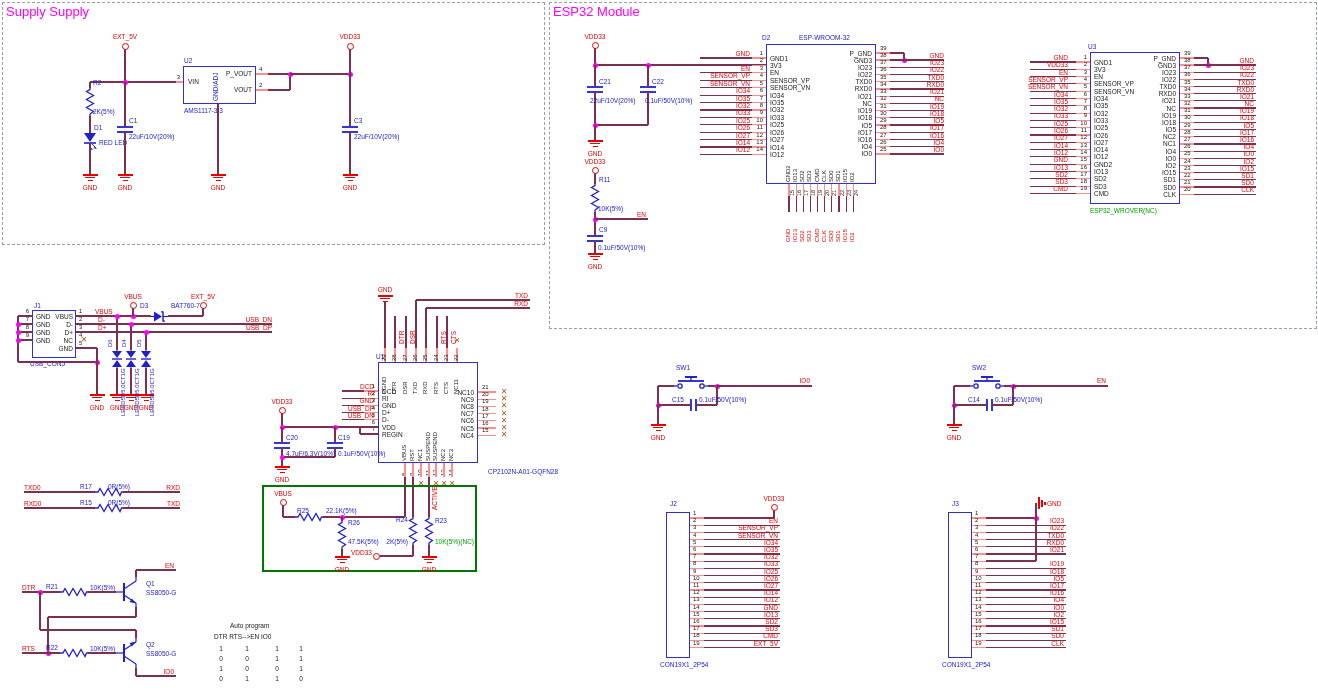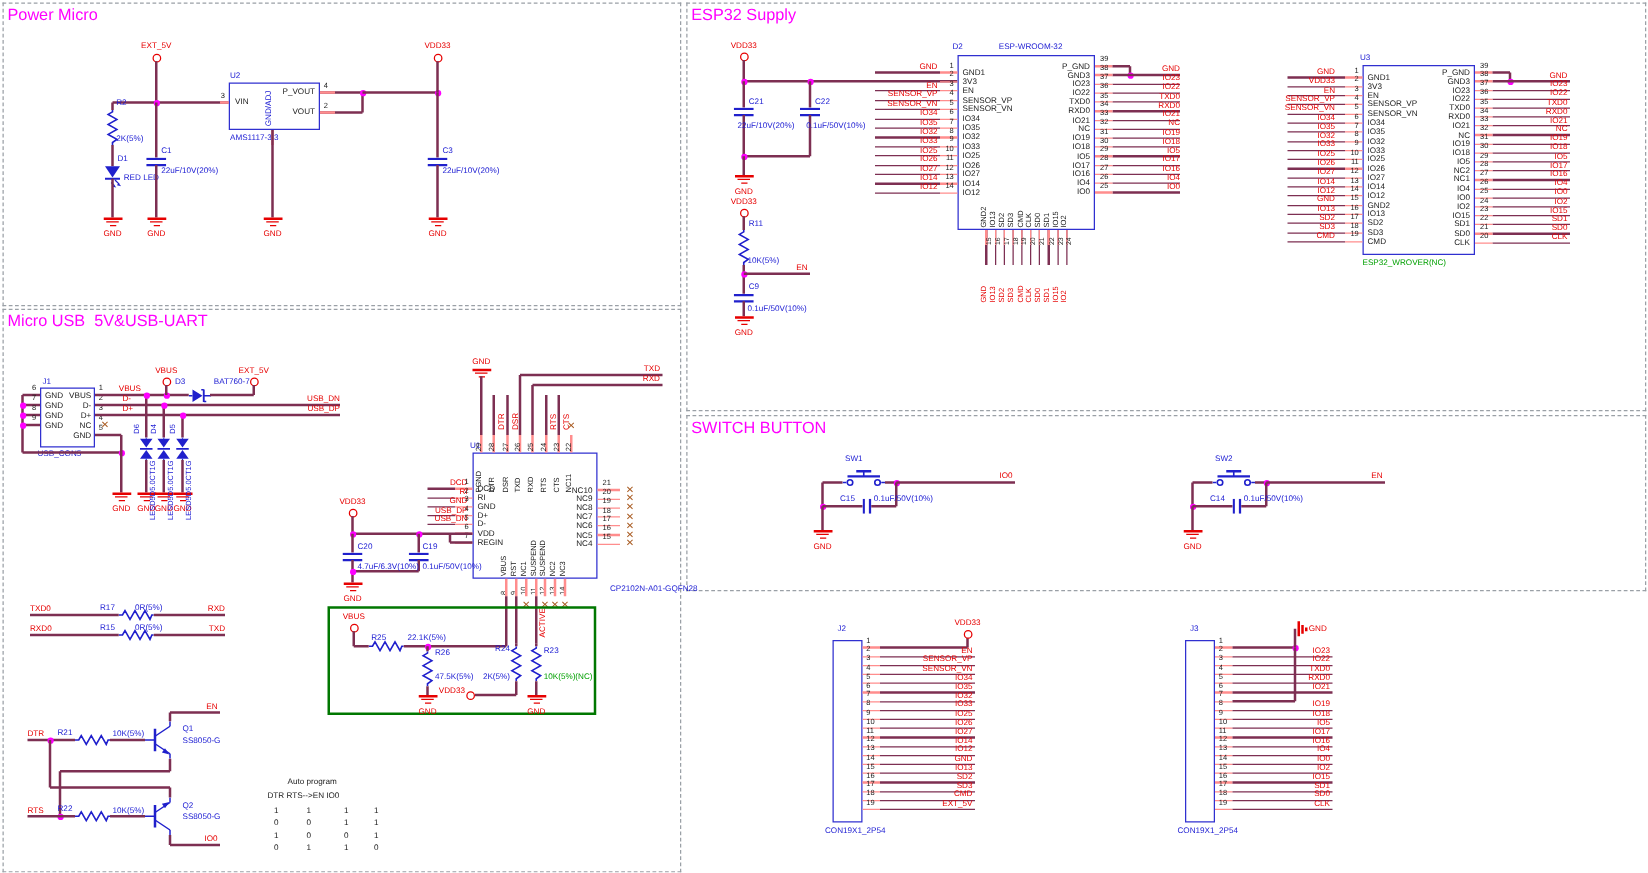--- a/index.html
+++ b/index.html
@@ -29,7 +29,7 @@
 
 <div id="canvas">
   <div class="sec" style="left:2px;top:2px;width:541px;height:241px">
-    <span class="sec-t" style="left:3px;top:1px">Power Micro</span>
+    <span class="sec-t" style="left:3px;top:1px">Supply Supply</span>
   </div>
   <div class="sec" style="left:2px;top:247px;width:541px;height:449px">
     <span class="sec-t" style="left:3px;top:1px">Micro USB  5V&amp;USB-UART</span>

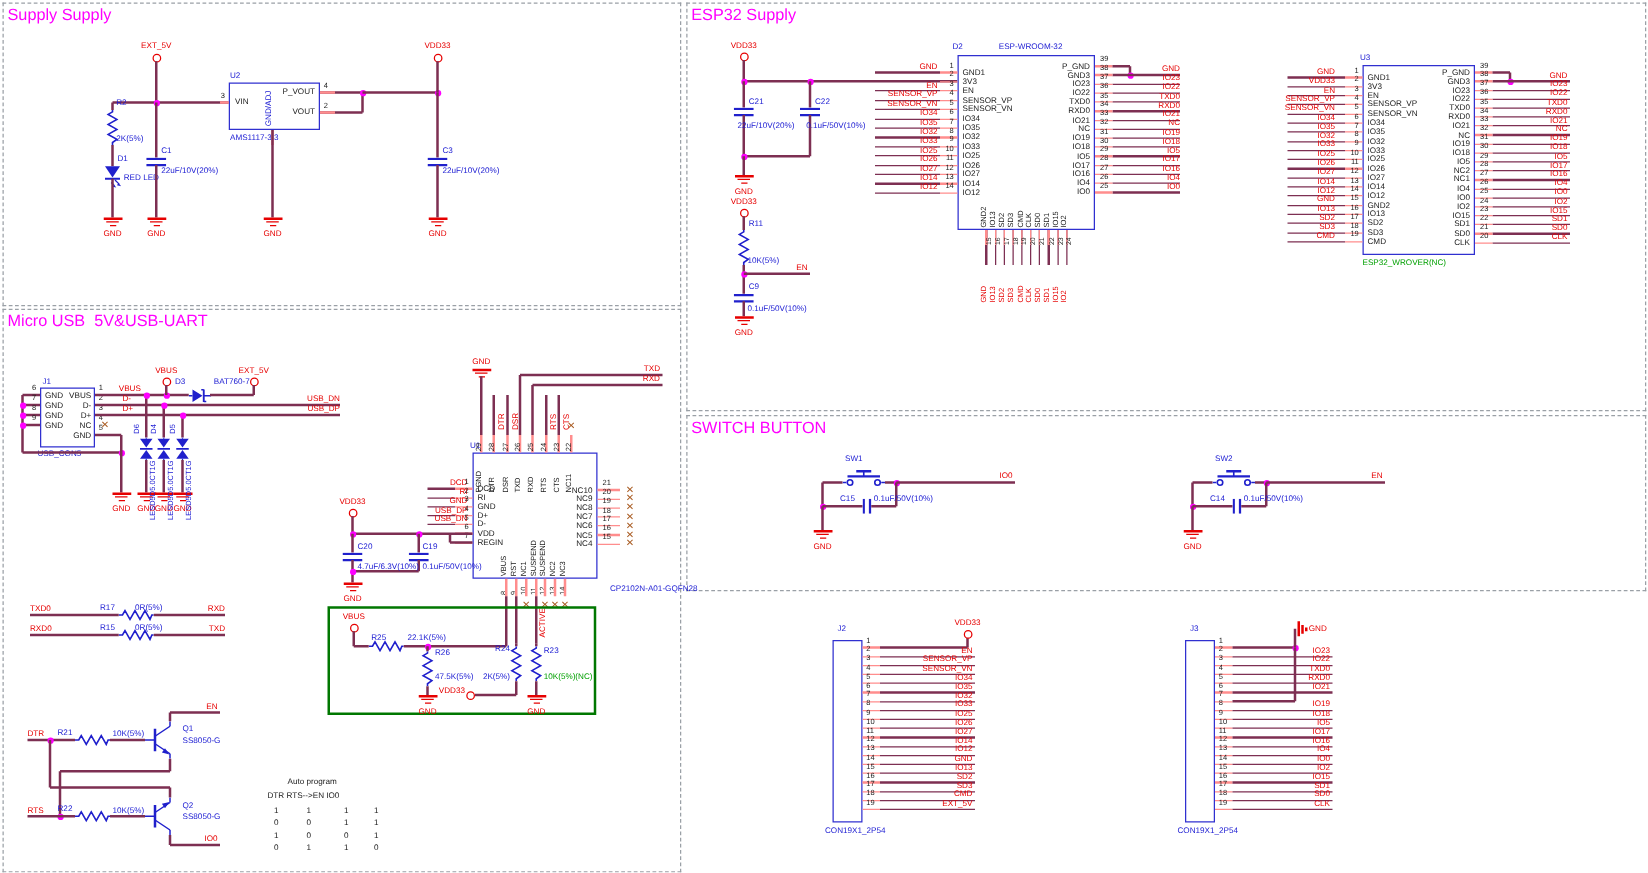--- a/index.html
+++ b/index.html
@@ -35,7 +35,7 @@
     <span class="sec-t" style="left:3px;top:1px">Micro USB  5V&amp;USB-UART</span>
   </div>
   <div class="sec" style="left:549px;top:2px;width:766px;height:325px">
-    <span class="sec-t" style="left:3px;top:1px">ESP32 Supply</span>
+    <span class="sec-t" style="left:3px;top:1px">ESP32 Module</span>
   </div>
   <div class="sec" style="left:549px;top:332px;width:766px;height:139px">
     <span class="sec-t" style="left:3px;top:1px">SWITCH BUTTON</span>

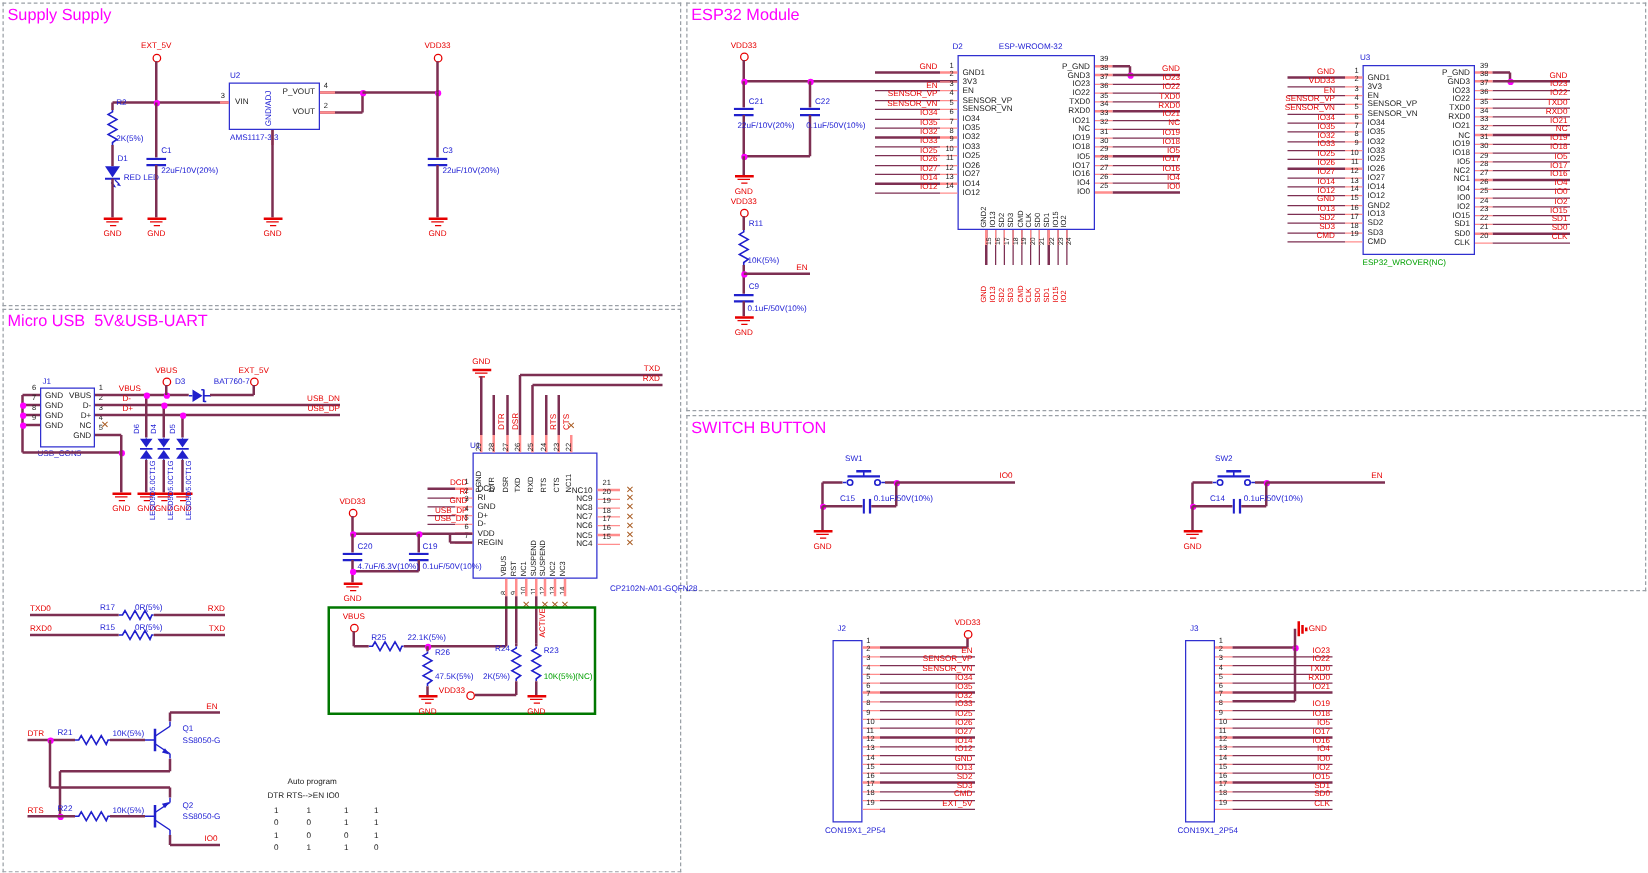--- a/index.html
+++ b/index.html
@@ -30,9 +30,6 @@
 <div id="canvas">
   <div class="sec" style="left:2px;top:2px;width:541px;height:241px">
     <span class="sec-t" style="left:3px;top:1px">Supply Supply</span>
-  </div>
-  <div class="sec" style="left:2px;top:247px;width:541px;height:449px">
-    <span class="sec-t" style="left:3px;top:1px">Micro USB  5V&amp;USB-UART</span>
   </div>
   <div class="sec" style="left:549px;top:2px;width:766px;height:325px">
     <span class="sec-t" style="left:3px;top:1px">ESP32 Module</span>

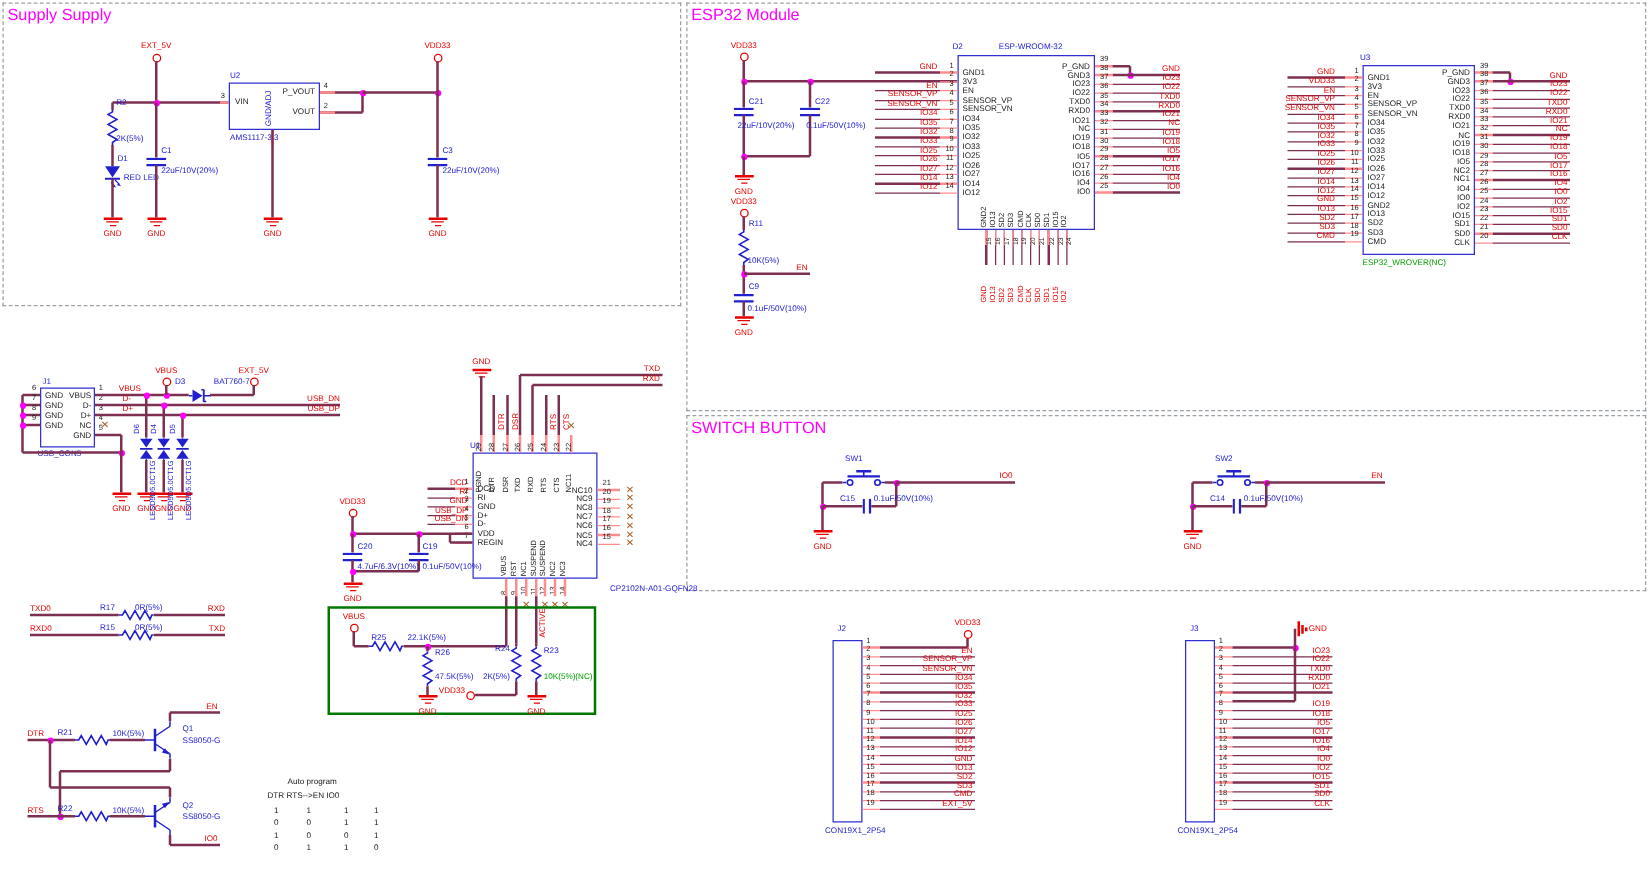--- a/index.html
+++ b/index.html
@@ -33,9 +33,6 @@
   </div>
   <div class="sec" style="left:549px;top:2px;width:766px;height:325px">
     <span class="sec-t" style="left:3px;top:1px">ESP32 Module</span>
-  </div>
-  <div class="sec" style="left:549px;top:332px;width:766px;height:139px">
-    <span class="sec-t" style="left:3px;top:1px">SWITCH BUTTON</span>
   </div>
 <div class="port" style="left: 121.5px; top: 42.5px;"></div>
     <div class="t net" style="left: 90px; width: 70px; text-align: center; top: 33px;">EXT_5V</div>

